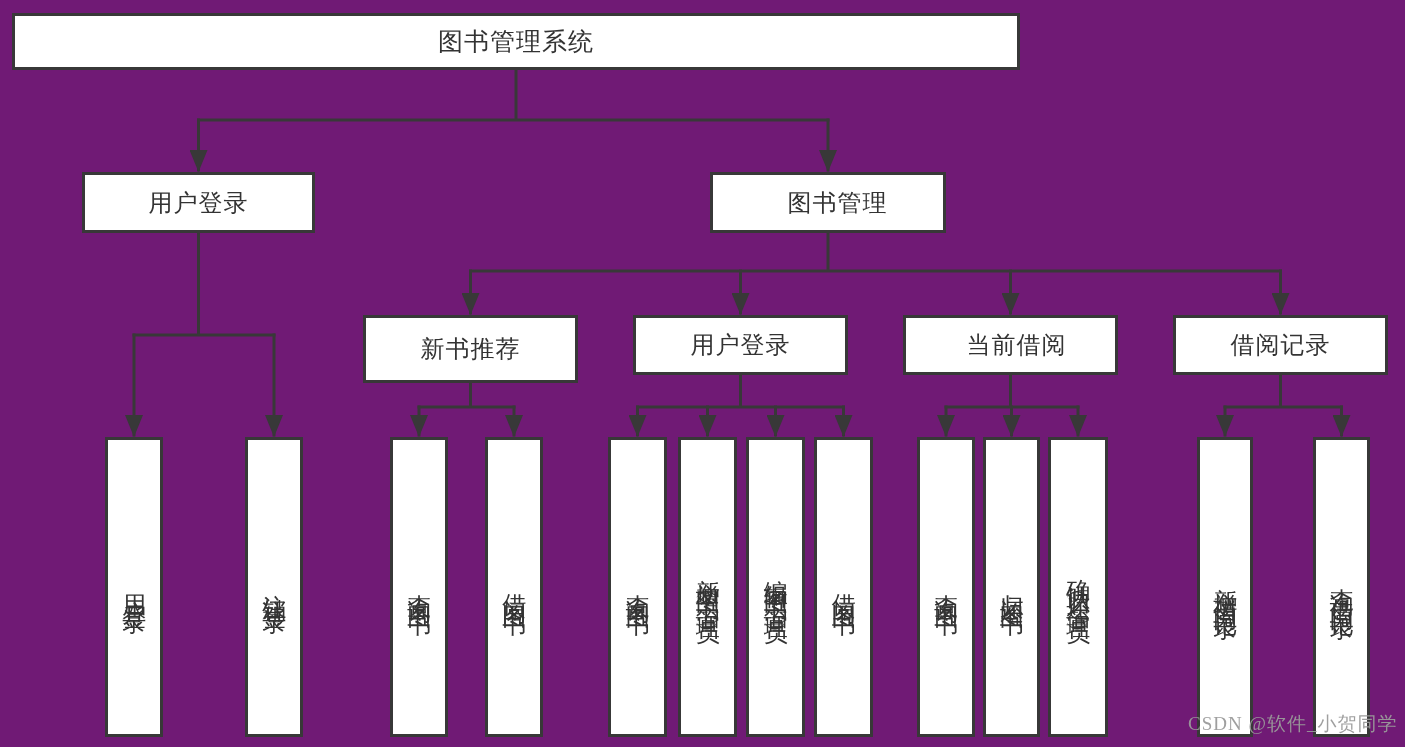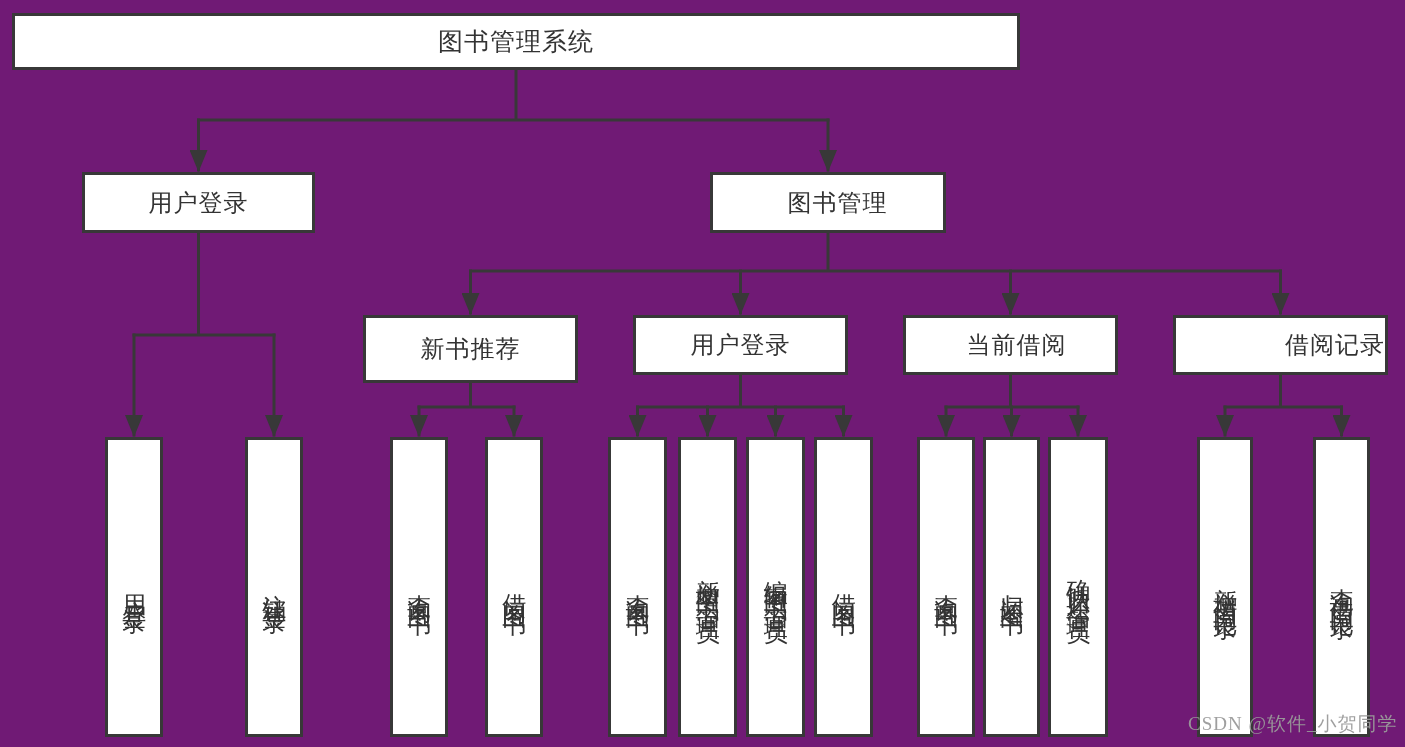--- a/index.html
+++ b/index.html
@@ -121,7 +121,7 @@
   <div class="box" style="left:903px; top:315px; width:215px; height:60px;padding-left:12px;">
     <span class="h-label">当前借阅</span>
   </div>
-  <div class="box" style="left:1173px; top:315px; width:215px; height:60px;justify-content:flex-end;">
+  <div class="box" style="left:1173px; top:315px; width:215px; height:60px;">
     <span class="h-label">借阅记录</span>
   </div>
 

